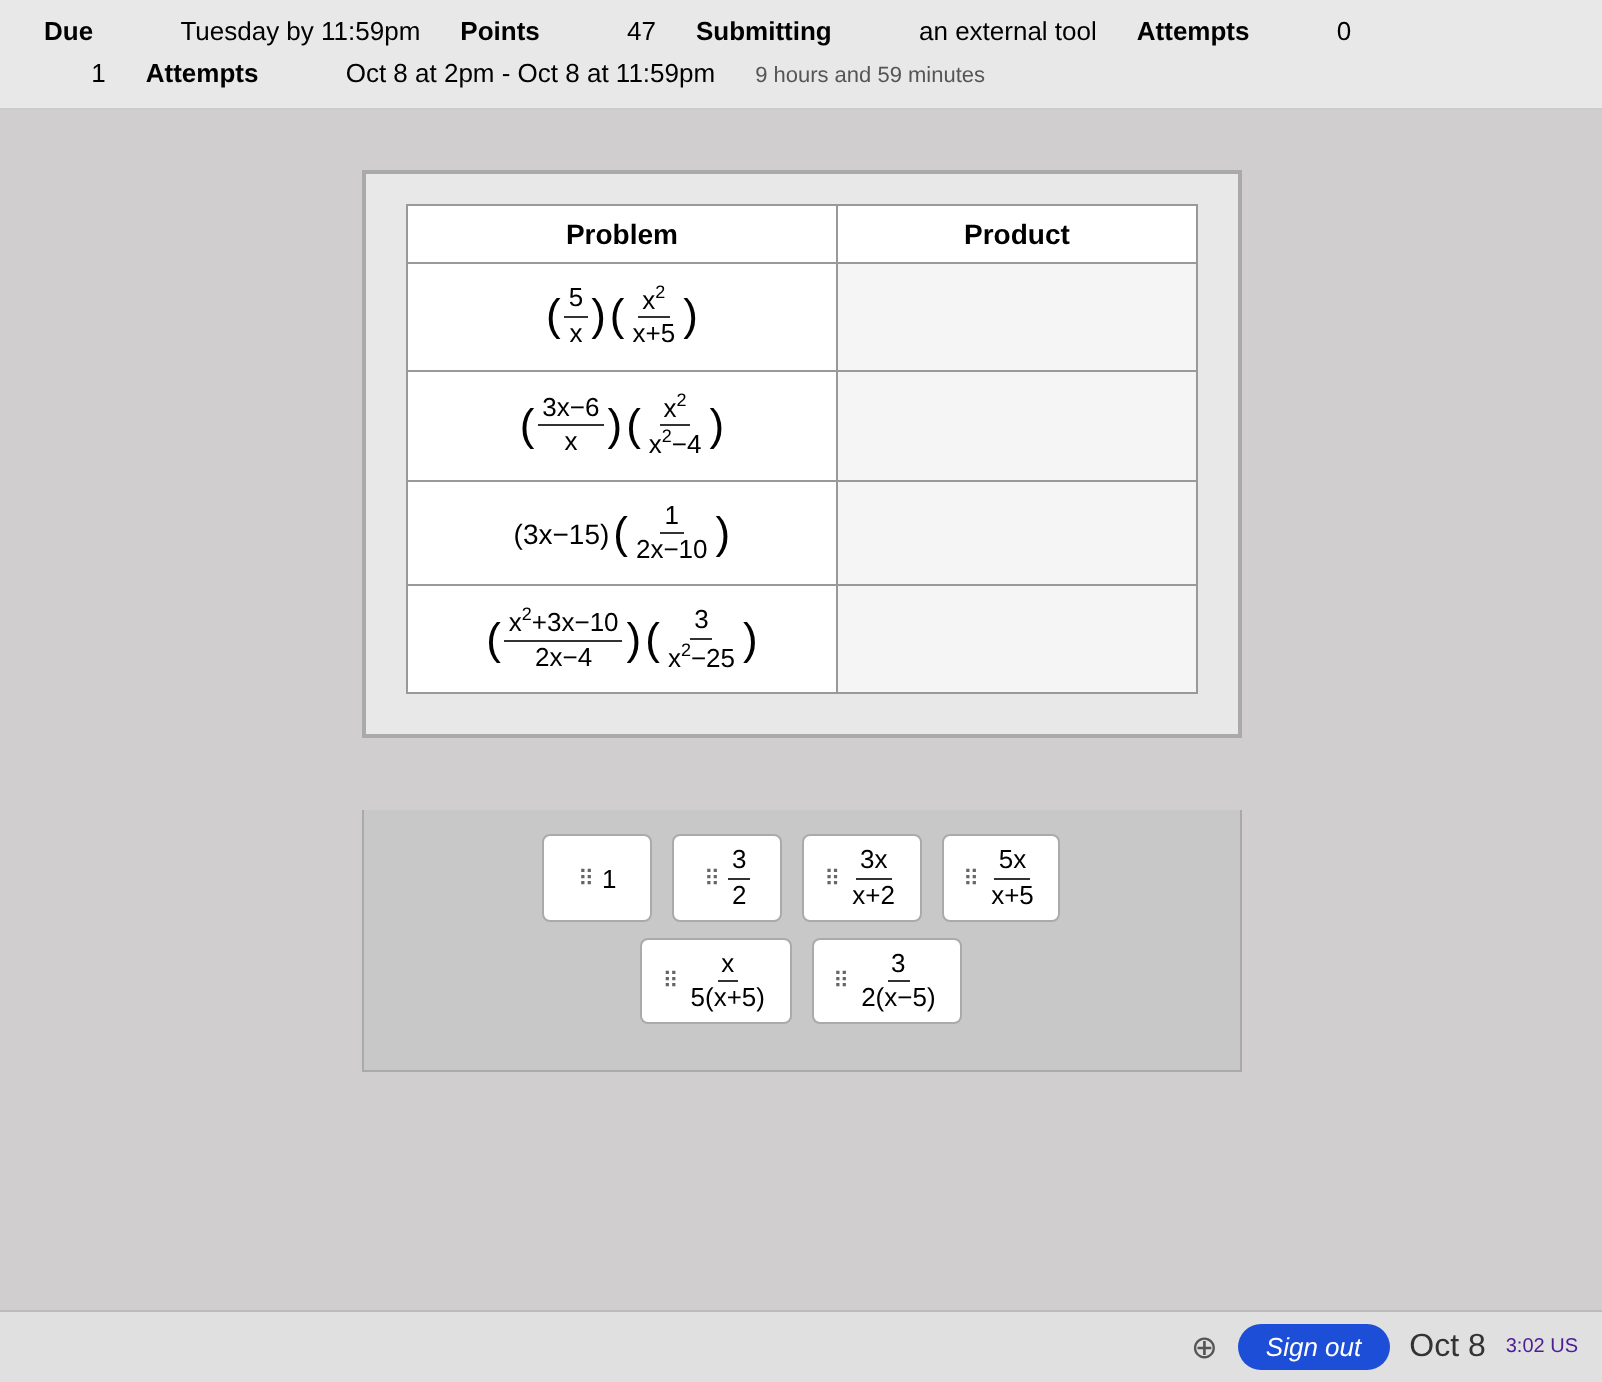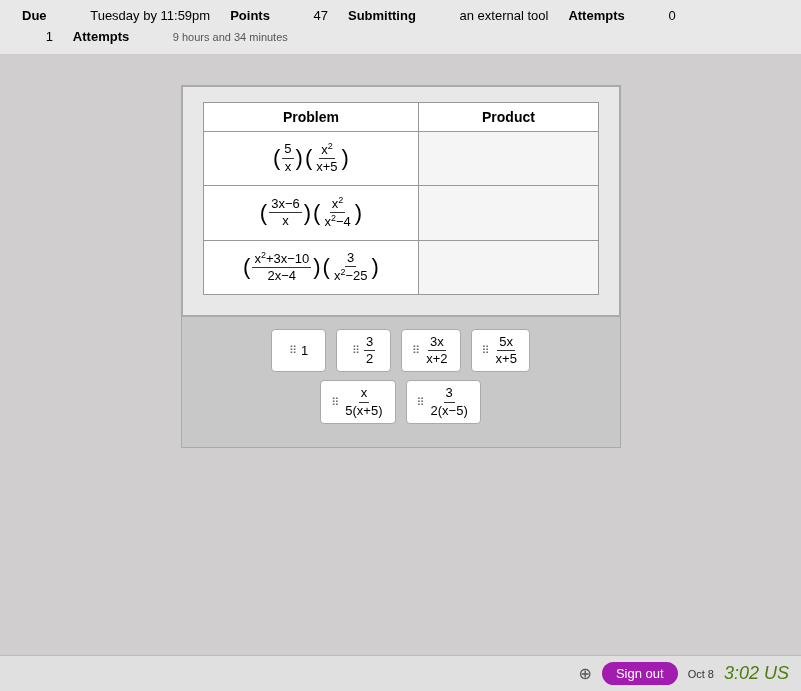--- a/index.html
+++ b/index.html
@@ -211,7 +211,7 @@
   </div>
   <div class="top-bar-row">
     &nbsp;<span class="top-bar-value">1</span>
-    <span class="top-bar-label">Attempts</span>&nbsp;
+    <span class="top-bar-label">Attempts</span>&nbsp;<span class="top-bar-value">Oct 8 at 2pm - Oct 8 at 11:59pm</span>
     <span class="top-bar-small">9 hours and 34 minutes</span>
   </div>
 </div>

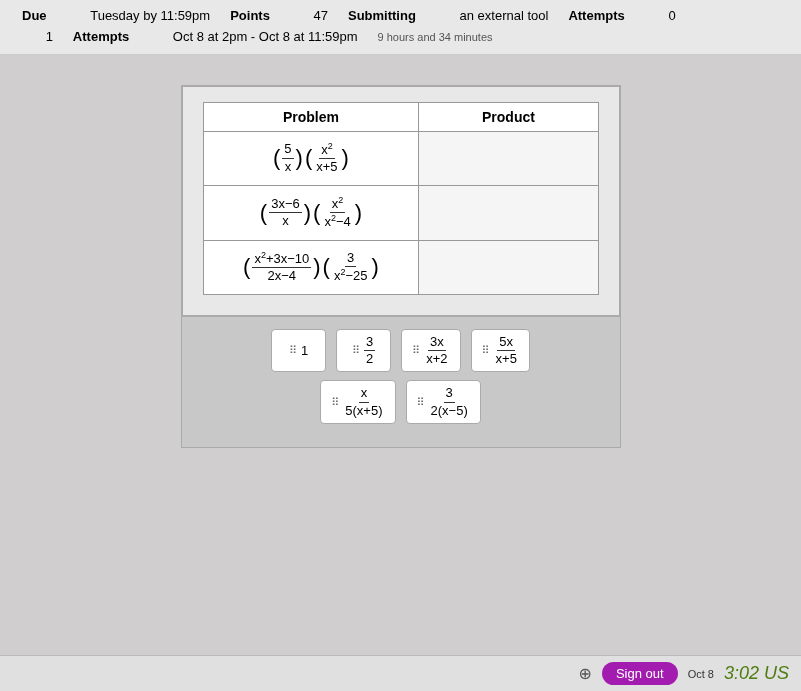--- a/index.html
+++ b/index.html
@@ -212,7 +212,7 @@
   <div class="top-bar-row">
     &nbsp;<span class="top-bar-value">1</span>
     <span class="top-bar-label">Attempts</span>&nbsp;<span class="top-bar-value">Oct 8 at 2pm - Oct 8 at 11:59pm</span>
-    <span class="top-bar-small">9 hours and 34 minutes</span>
+    <span class="top-bar-small">9 hours and 59 minutes</span>
   </div>
 </div>
 

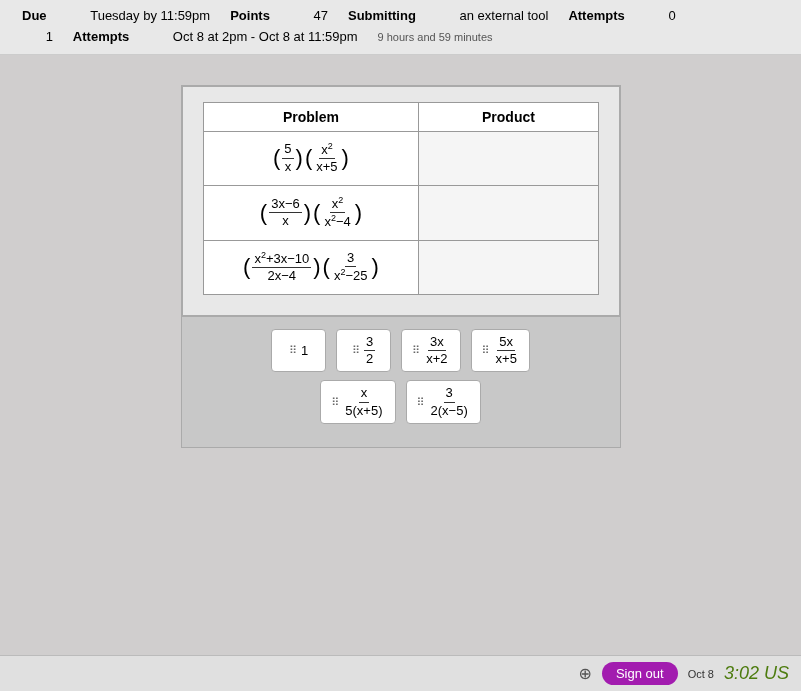--- a/index.html
+++ b/index.html
@@ -46,6 +46,7 @@
       display: flex;
       flex-direction: column;
       align-items: center;
+      gap: 36px;
     }
 
     

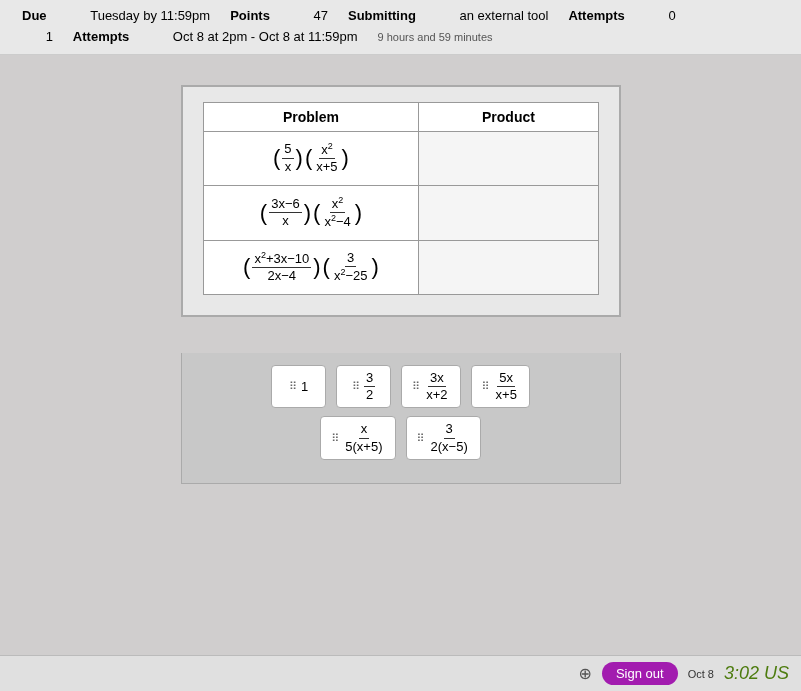--- a/index.html
+++ b/index.html
@@ -269,6 +269,20 @@
           <td class="product-cell">&nbsp;</td>
         </tr>
 
+        <tr>
+          <td>
+            <span class="math-expr">
+              <span style="font-size:14px">(3x−15)</span>
+              <span class="big-paren">(</span>
+              <span class="frac">
+                <span class="num">1</span>
+                <span class="den">2x−10</span>
+              </span>
+              <span class="big-paren">)</span>
+            </span>
+          </td>
+          <td class="product-cell">&nbsp;</td>
+        </tr>
 
         <tr>
           <td>

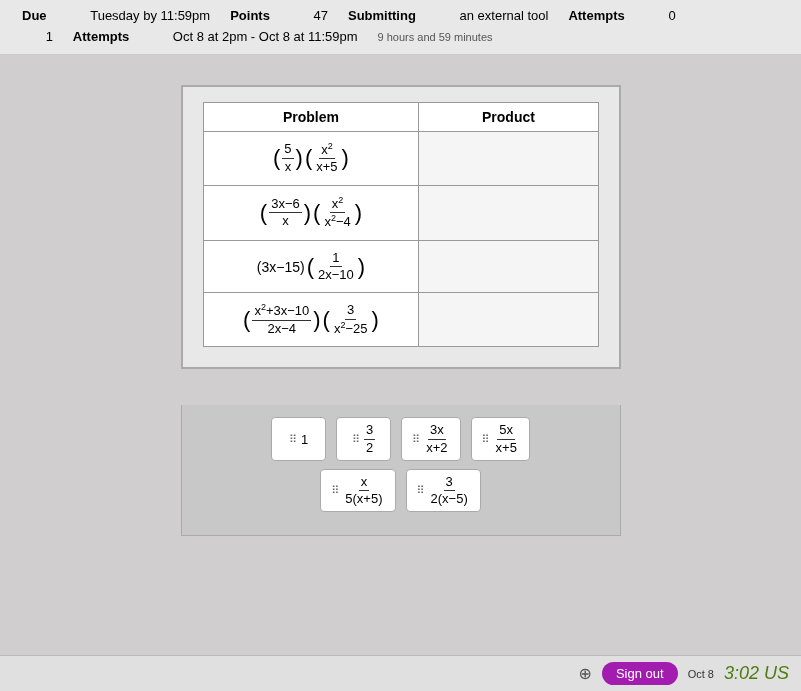--- a/index.html
+++ b/index.html
@@ -175,13 +175,14 @@
     }
 
     .sign-out-btn {
-      background: #a21caf;
+      background: #1d4ed8;
       color: white;
       border: none;
       border-radius: 12px;
       padding: 4px 14px;
       font-size: 13px;
       cursor: pointer;
+      font-style: italic;
     }
 
     .bottom-icon {

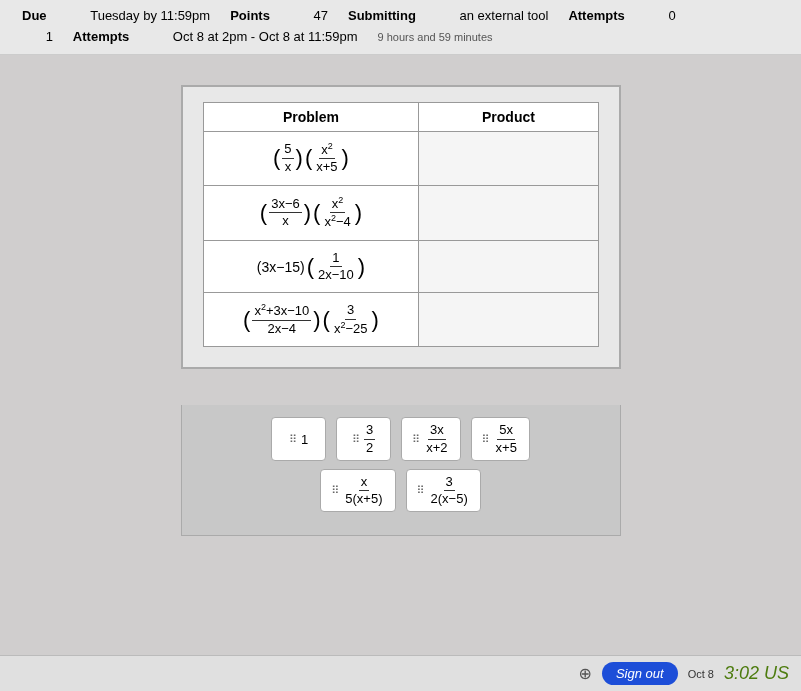--- a/index.html
+++ b/index.html
@@ -197,7 +197,7 @@
     }
 
     .bottom-date {
-      font-size: 11px;
+      font-size: 16px;
       color: #333;
     }
   </style>

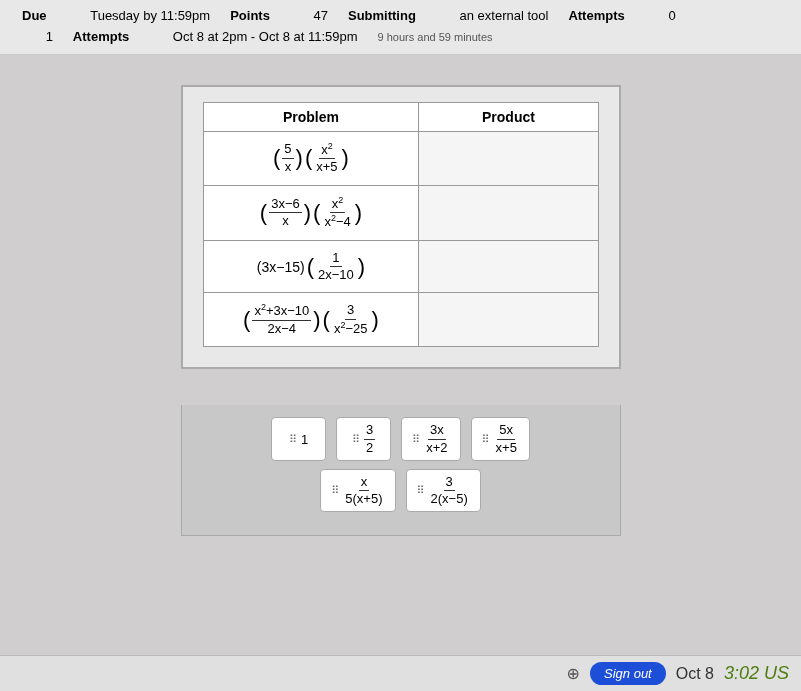--- a/index.html
+++ b/index.html
@@ -191,9 +191,8 @@
     }
 
     .bottom-time {
-      font-size: 18px;
-      color: #4d7c0f;
-      font-style: italic;
+      font-size: 10px;
+      color: #4c1d95;
     }
 
     .bottom-date {

